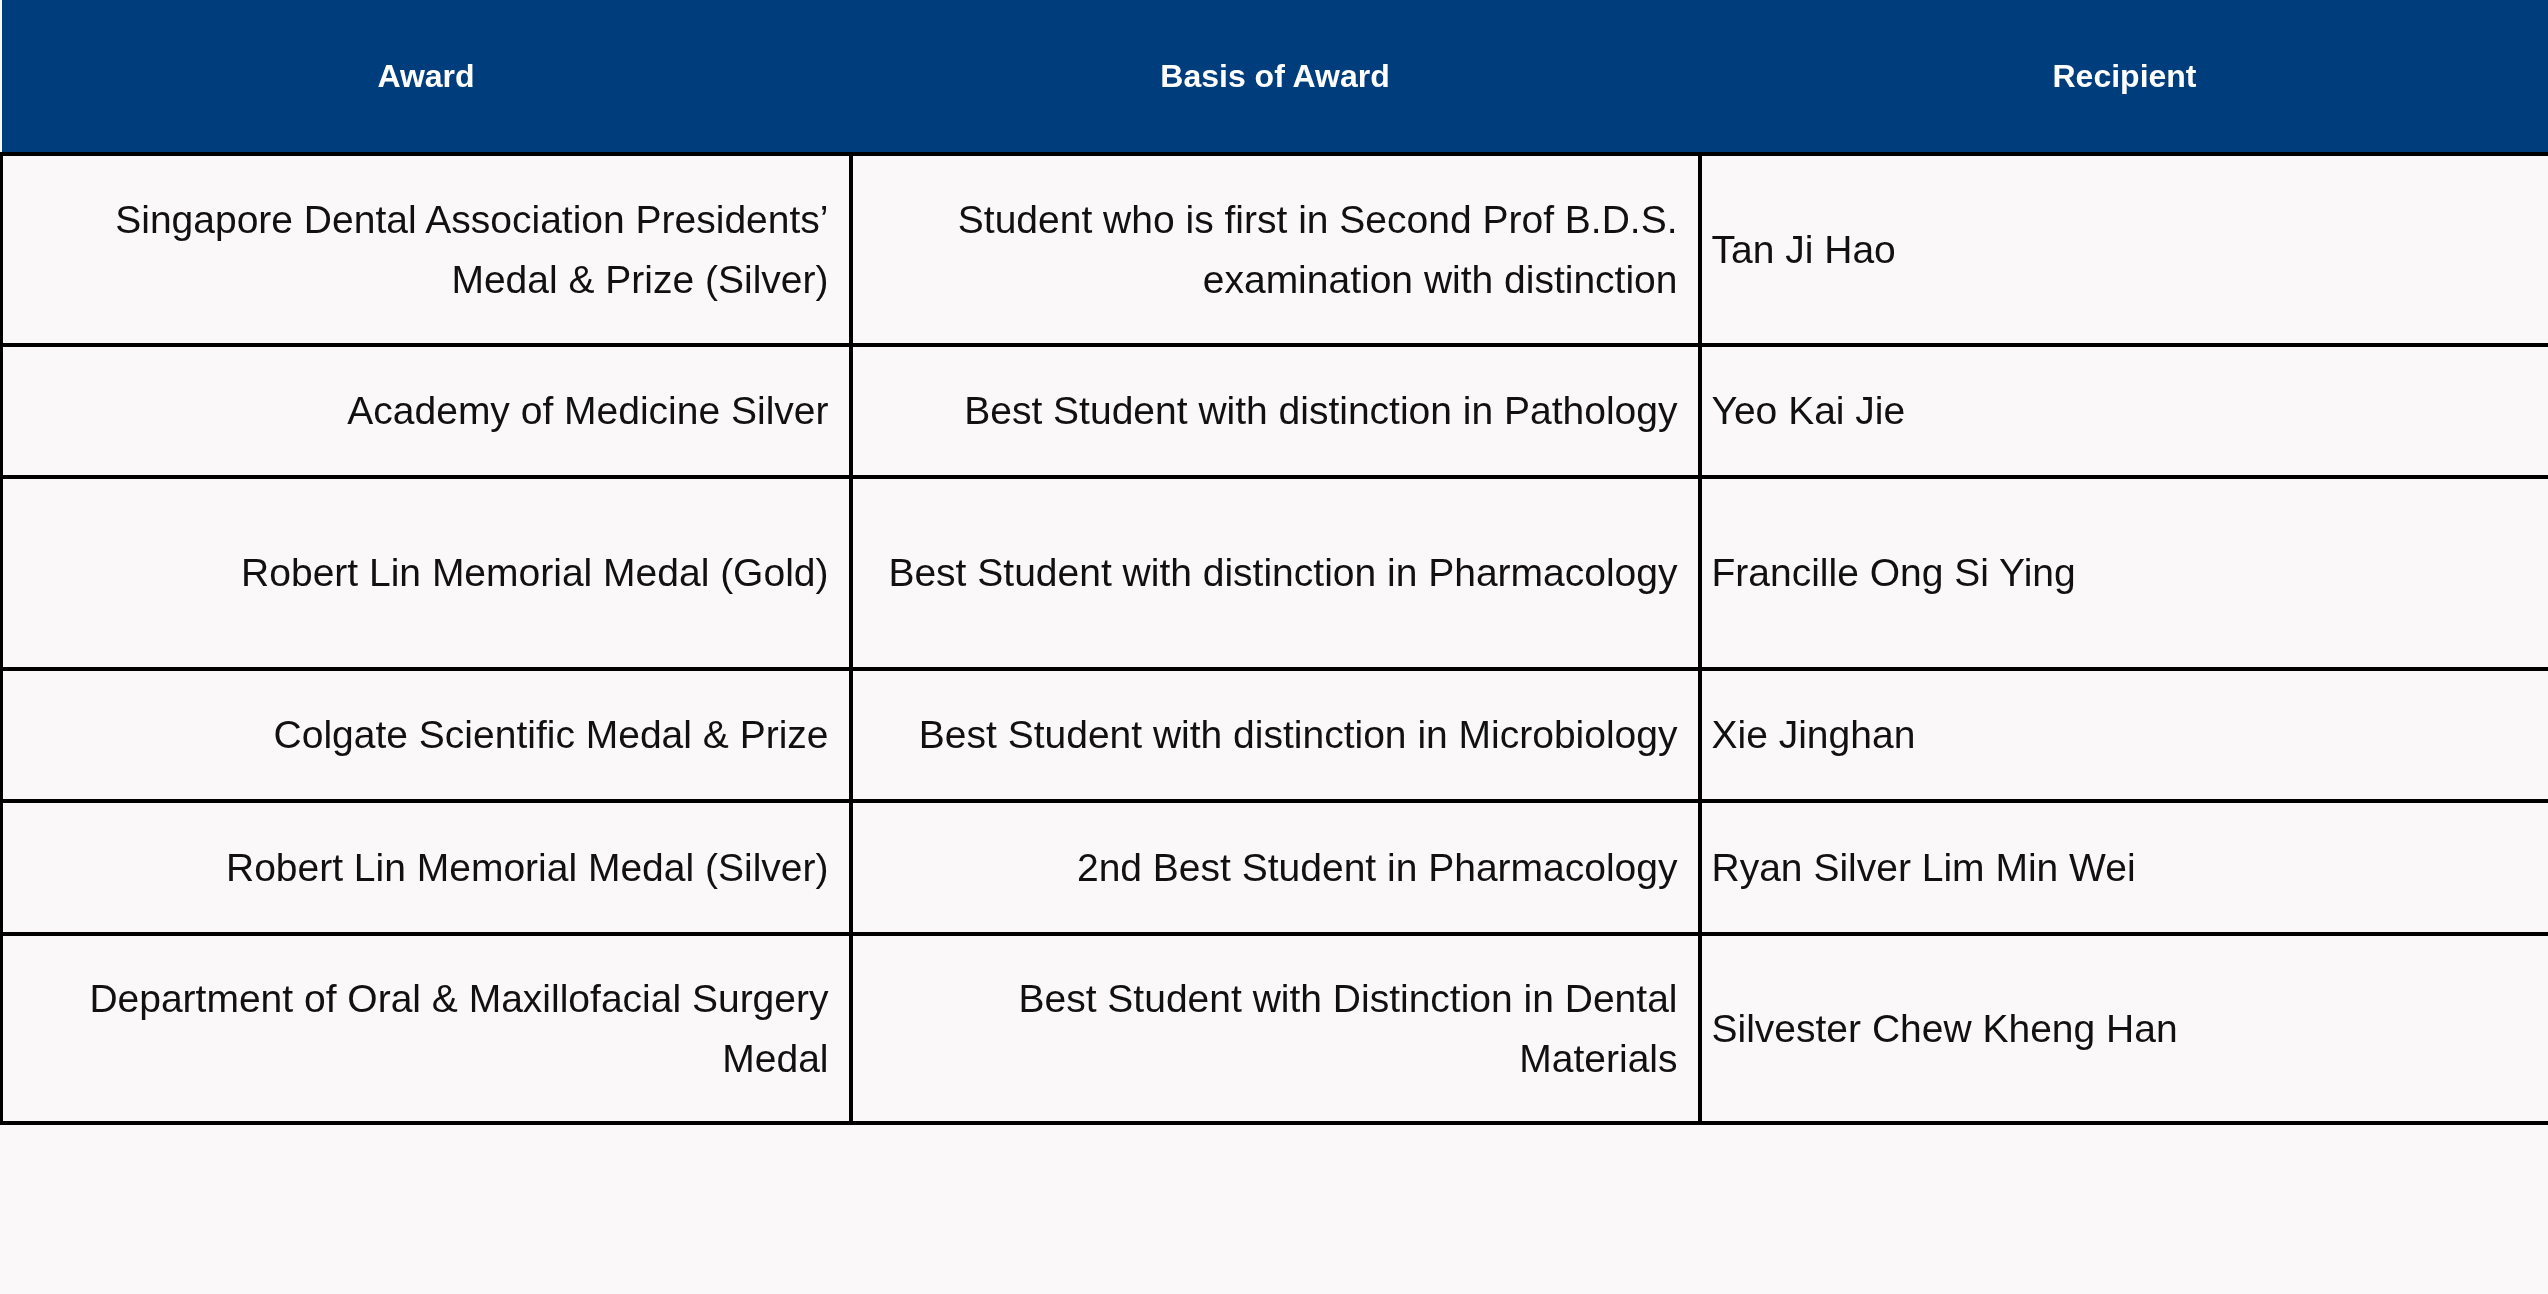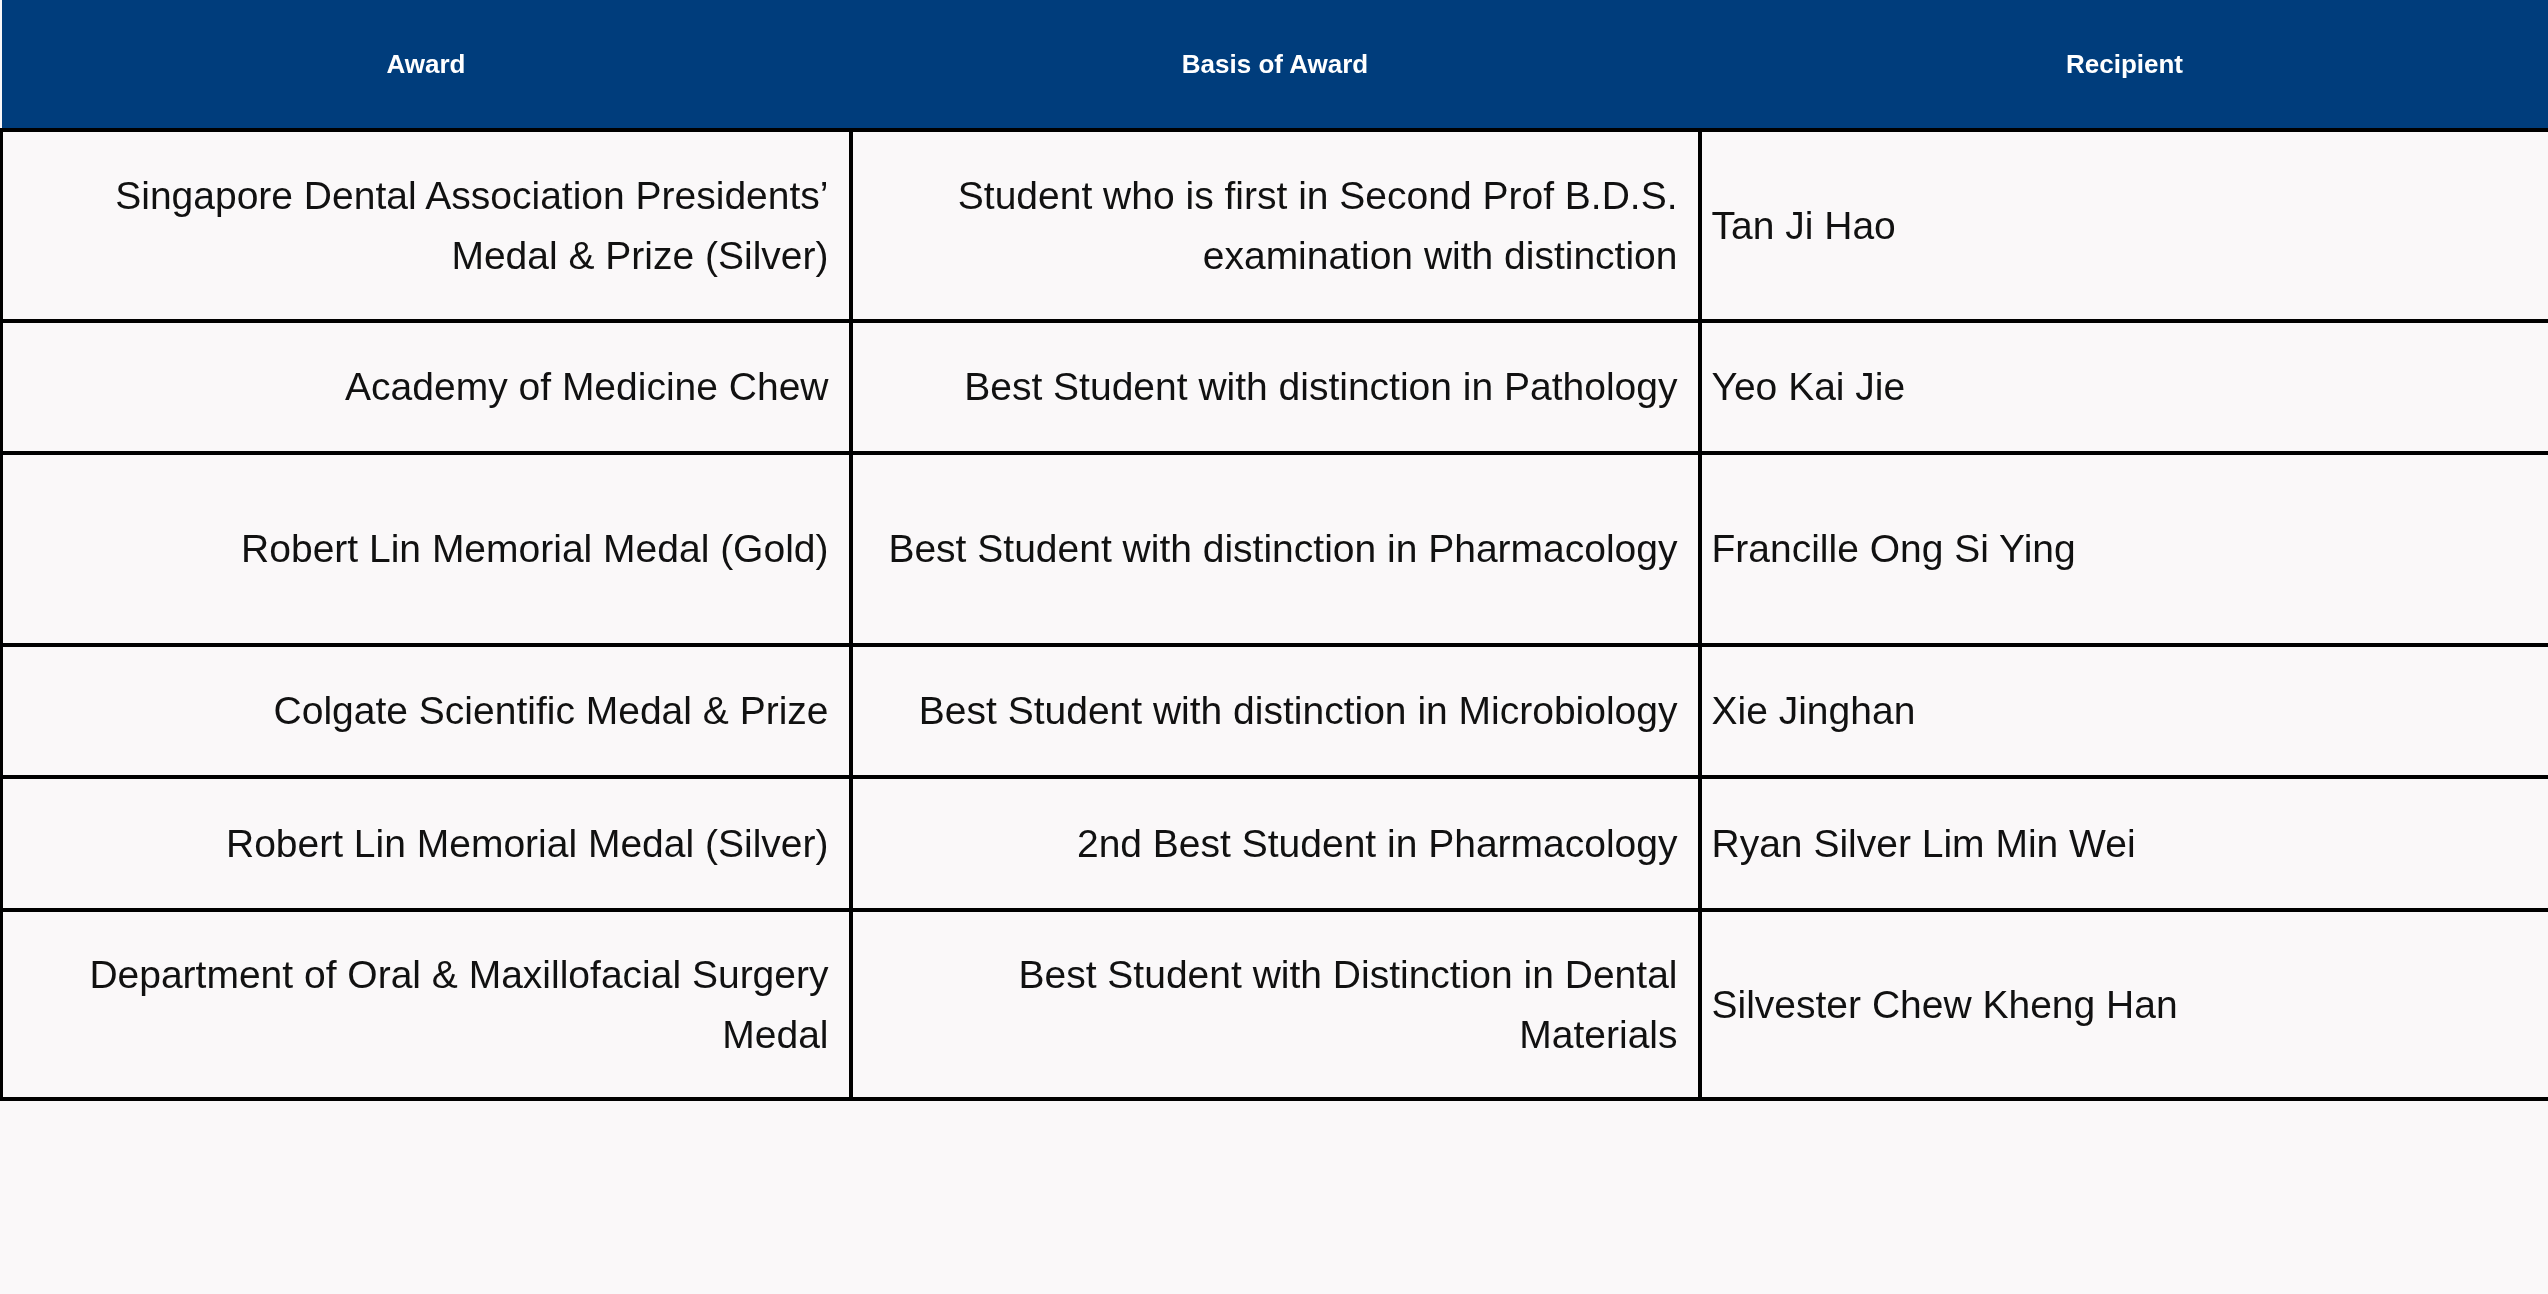--- a/index.html
+++ b/index.html
@@ -25,9 +25,9 @@
       background: #003d7c;
       color: #ffffff;
       font-weight: bold;
-      font-size: 26px;
+      font-size: 32px;
       height: 128px;
-      padding: 0;
+      padding: 12px;
       text-align: center;
       vertical-align: middle;
       border: none;

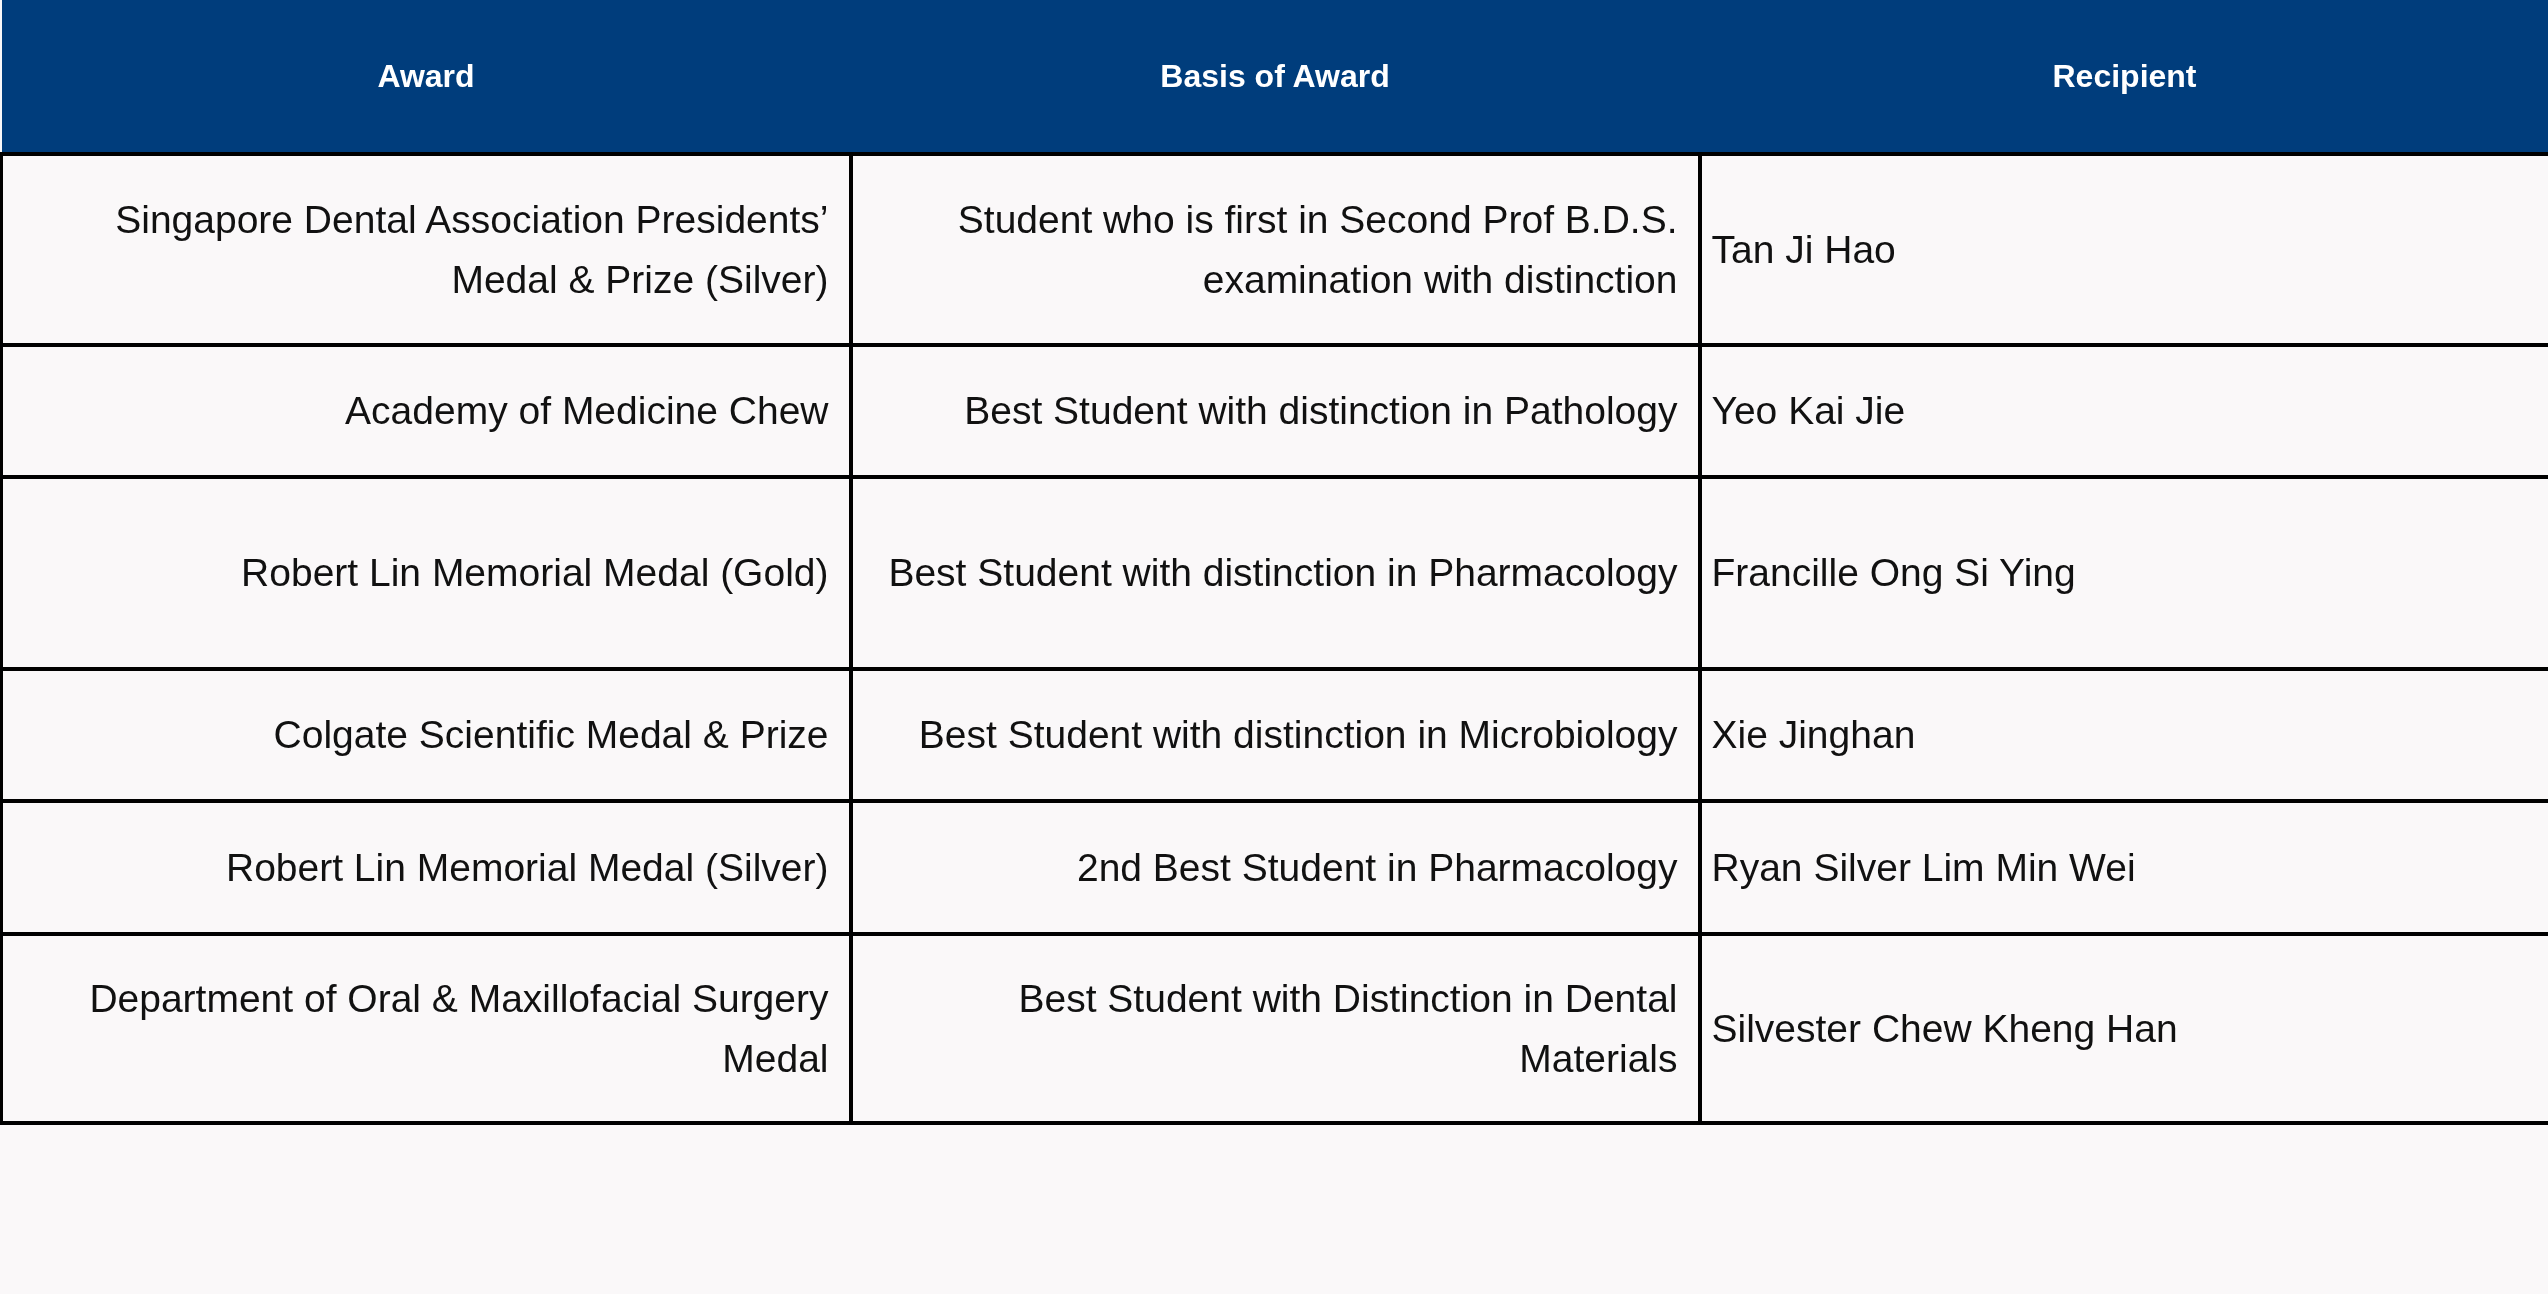--- a/index.html
+++ b/index.html
@@ -74,7 +74,7 @@
       <td class="recipient">Tan Ji Hao</td>
     </tr>
     <tr style="height:132px">
-      <td>Academy of Medicine Chew</td>
+      <td>Academy of Medicine Silver</td>
       <td>Best Student with distinction in Pathology</td>
       <td class="recipient">Yeo Kai Jie</td>
     </tr>

